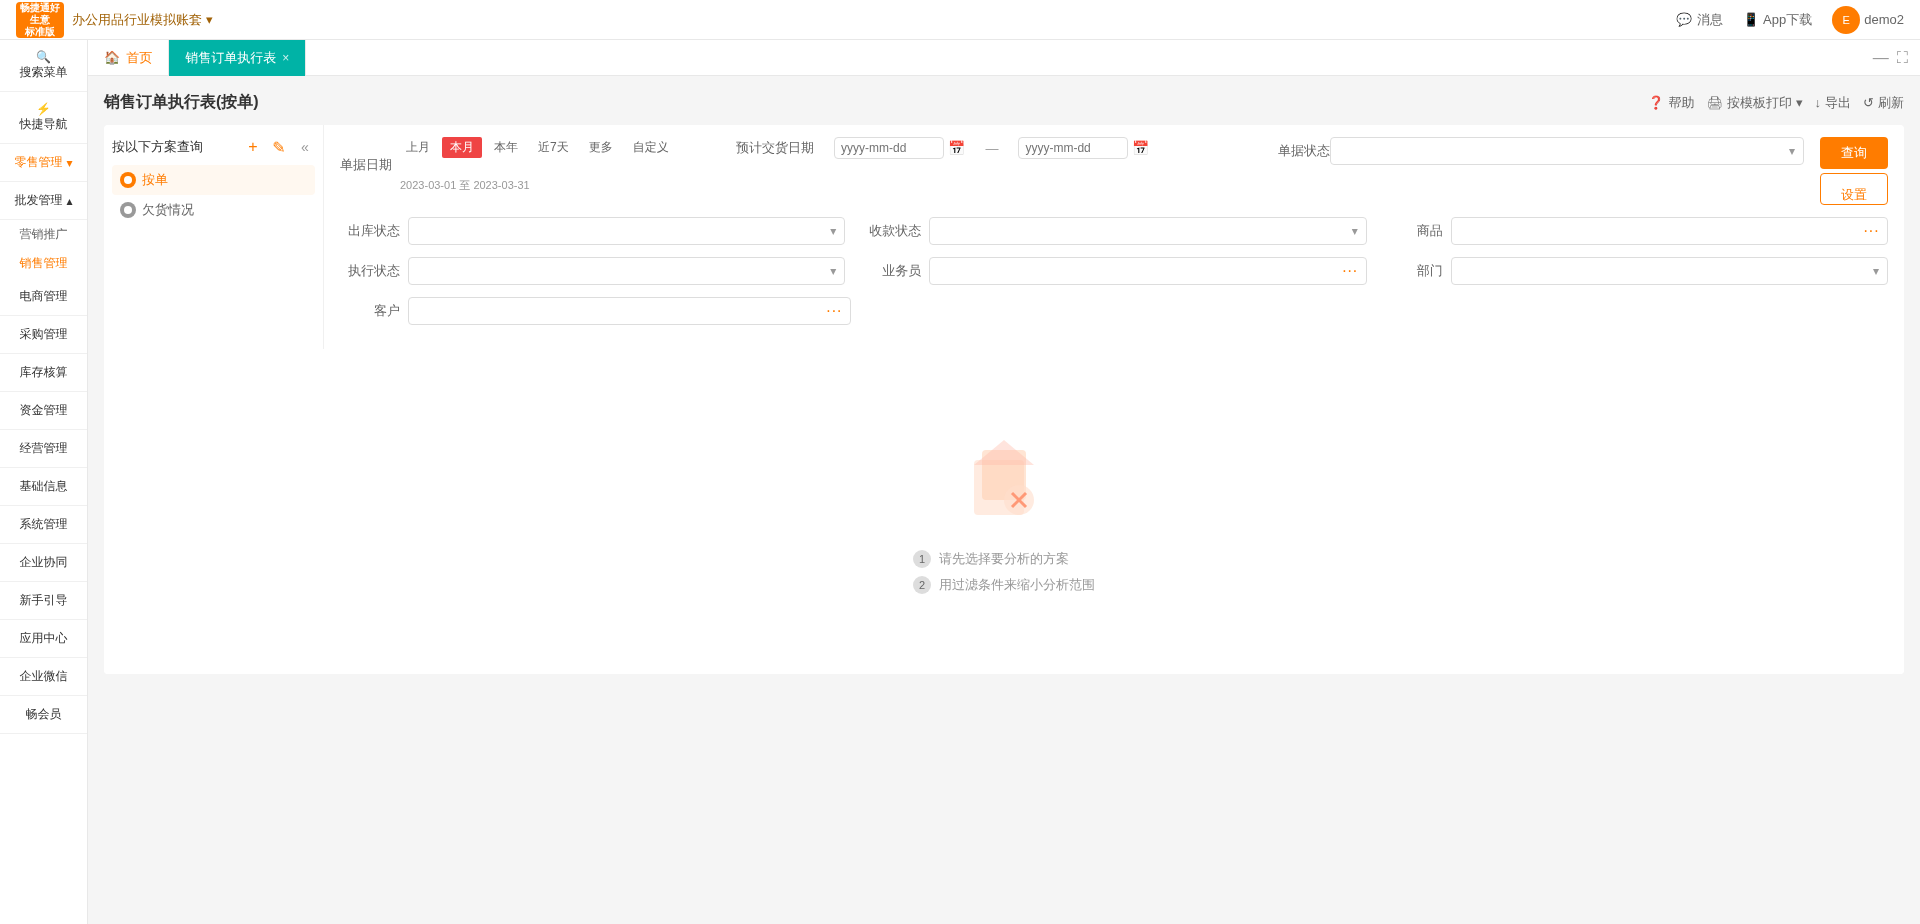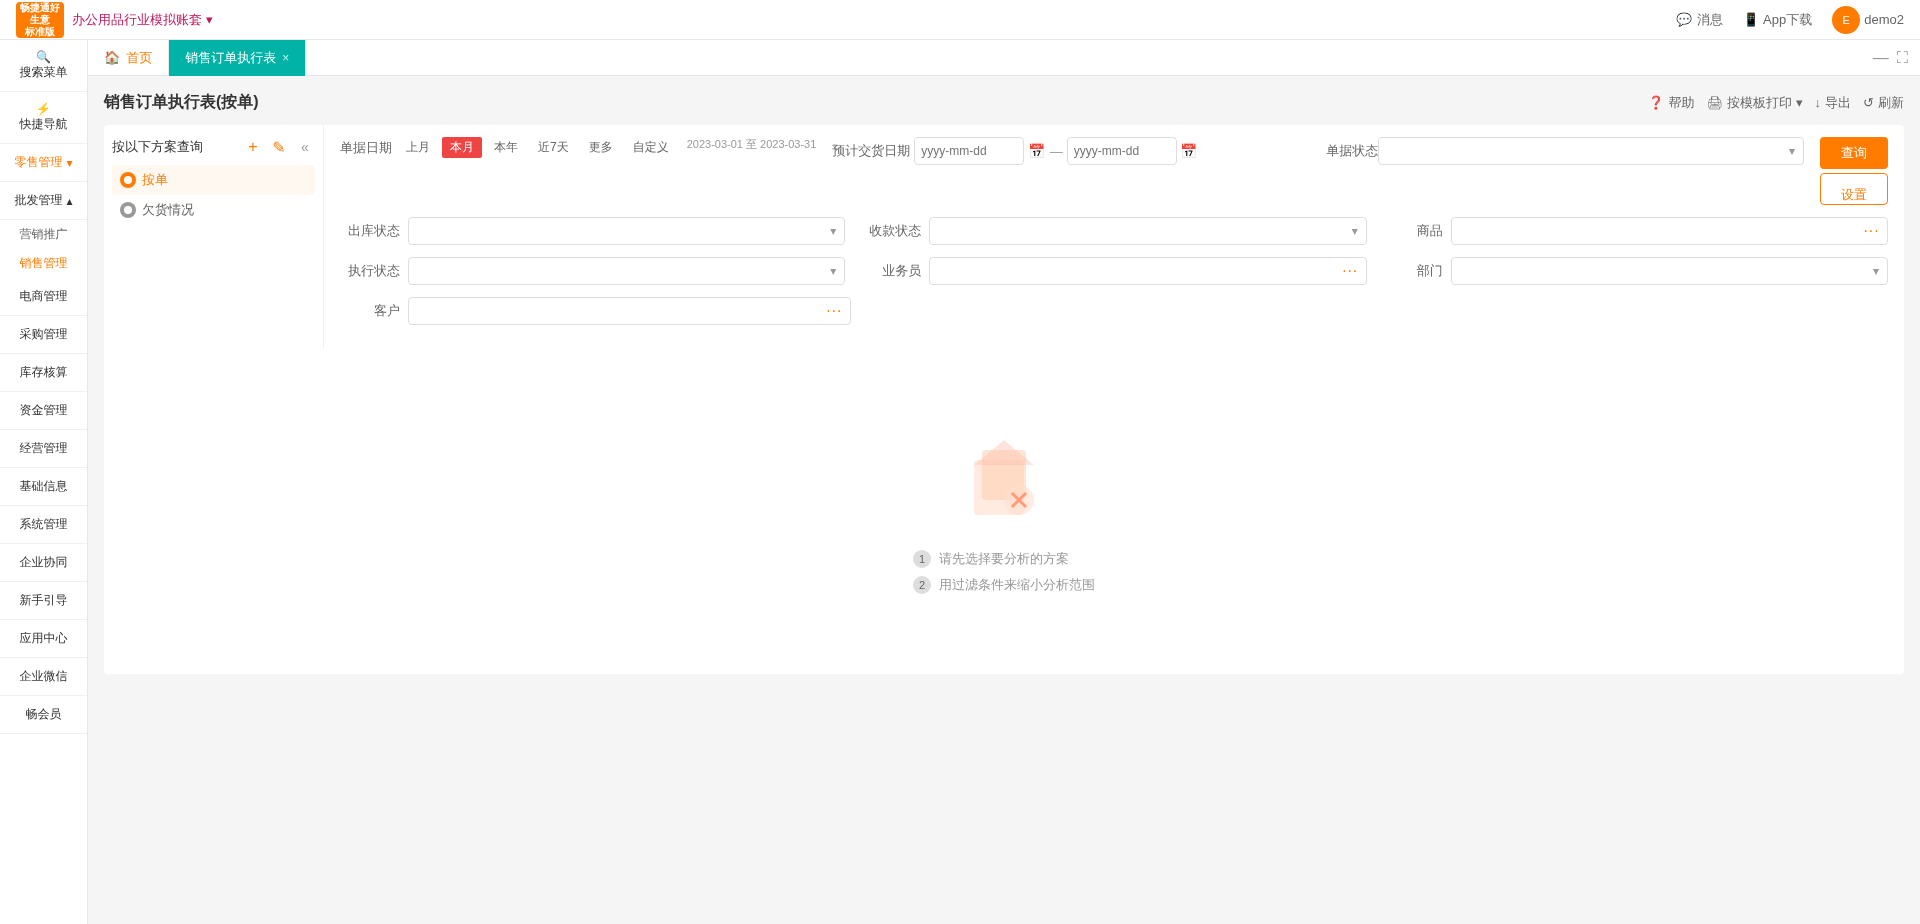--- a/index.html
+++ b/index.html
@@ -10,7 +10,7 @@
     .topbar-left { display: flex; align-items: center; gap: 8px; }
     .logo-box { width: 48px; height: 36px; background: #ff7c00; border-radius: 4px; display: flex; align-items: center; justify-content: center; }
     .logo-text { color: #fff; font-size: 10px; font-weight: bold; text-align: center; line-height: 1.2; }
-    .app-selector { display: flex; align-items: center; gap: 4px; color: #be185d; font-size: 13px; cursor: pointer; }
+    .app-selector { display: flex; align-items: center; gap: 4px; color: #a16207; font-size: 13px; cursor: pointer; }
     .topbar-right { display: flex; align-items: center; gap: 20px; }
     .topbar-action { display: flex; align-items: center; gap: 4px; color: #666; font-size: 13px; cursor: pointer; }
     .avatar { width: 28px; height: 28px; border-radius: 50%; background: #ff7c00; display: flex; align-items: center; justify-content: center; color: #fff; font-size: 11px; overflow: hidden; }

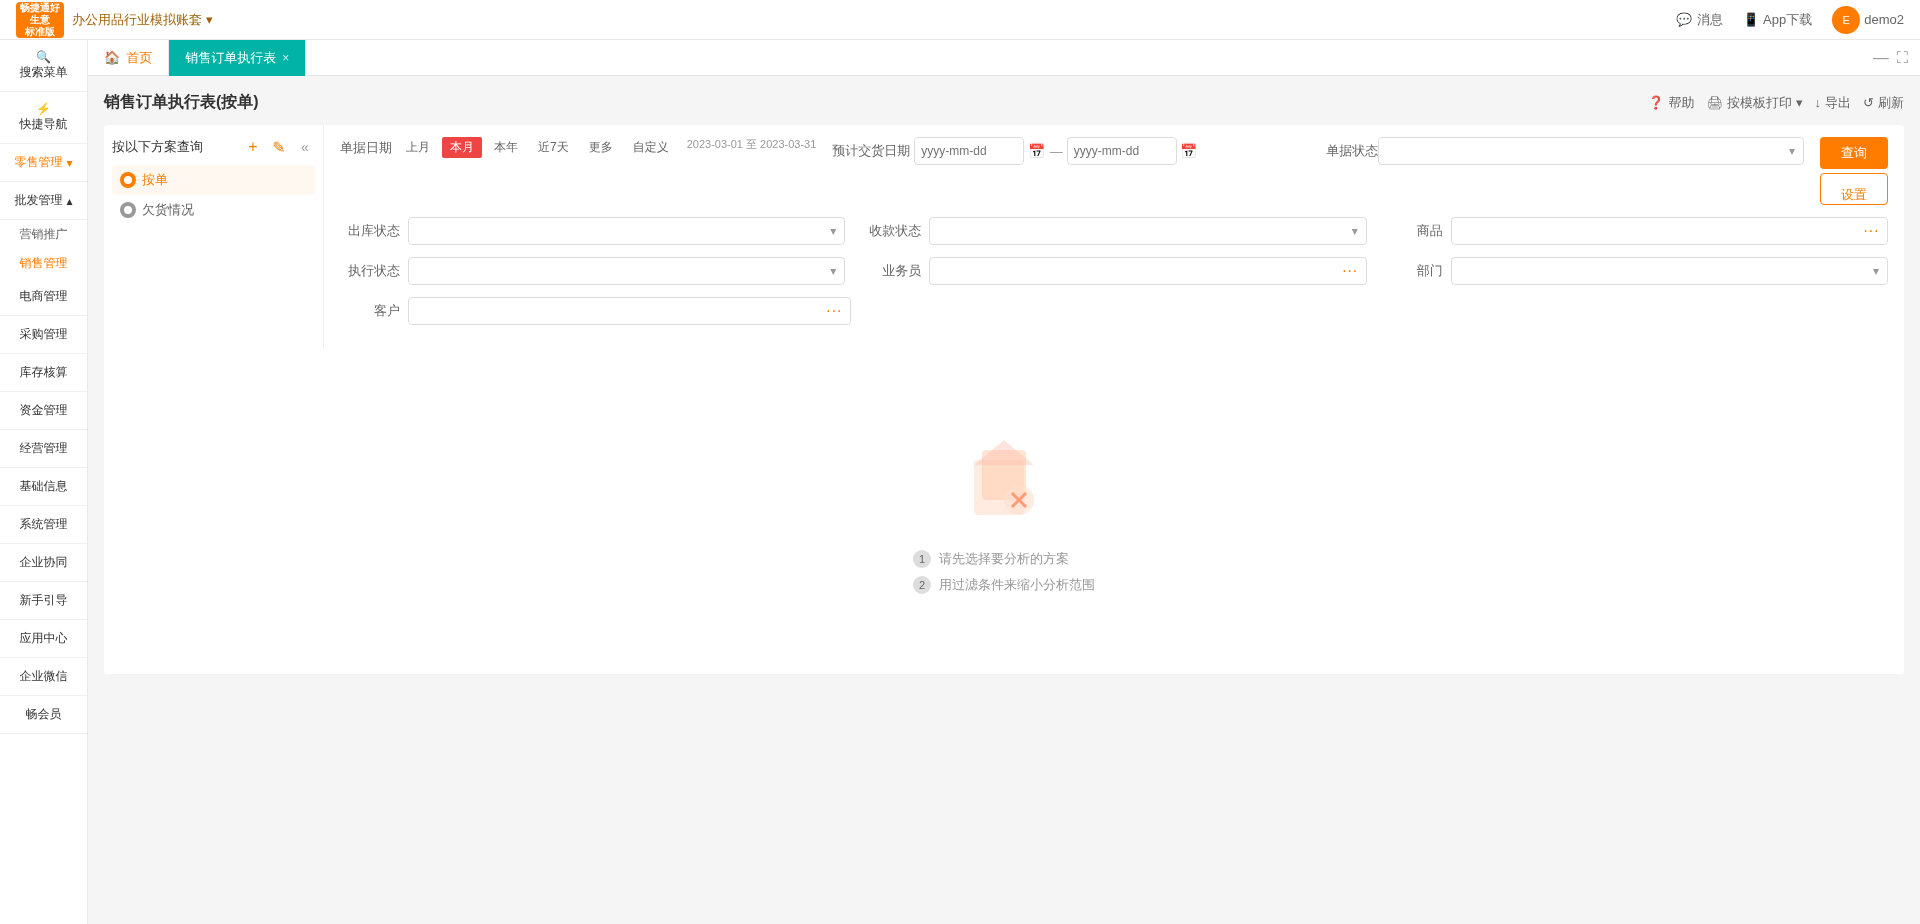--- a/index.html
+++ b/index.html
@@ -274,7 +274,7 @@
 
               <div style="display:flex; align-items:center; gap:6px; min-width:380px;">
                 <span style="color:#666; font-size:13px; white-space:nowrap;">单据日期</span>
-                <div style="display:flex; flex-direction:row; gap:8px;">
+                <div style="display:flex; flex-direction:column; gap:20px;">
                   <div class="date-filter-group">
                     <button class="date-quick-btn">上月</button>
                     <button class="date-quick-btn active">本月</button>

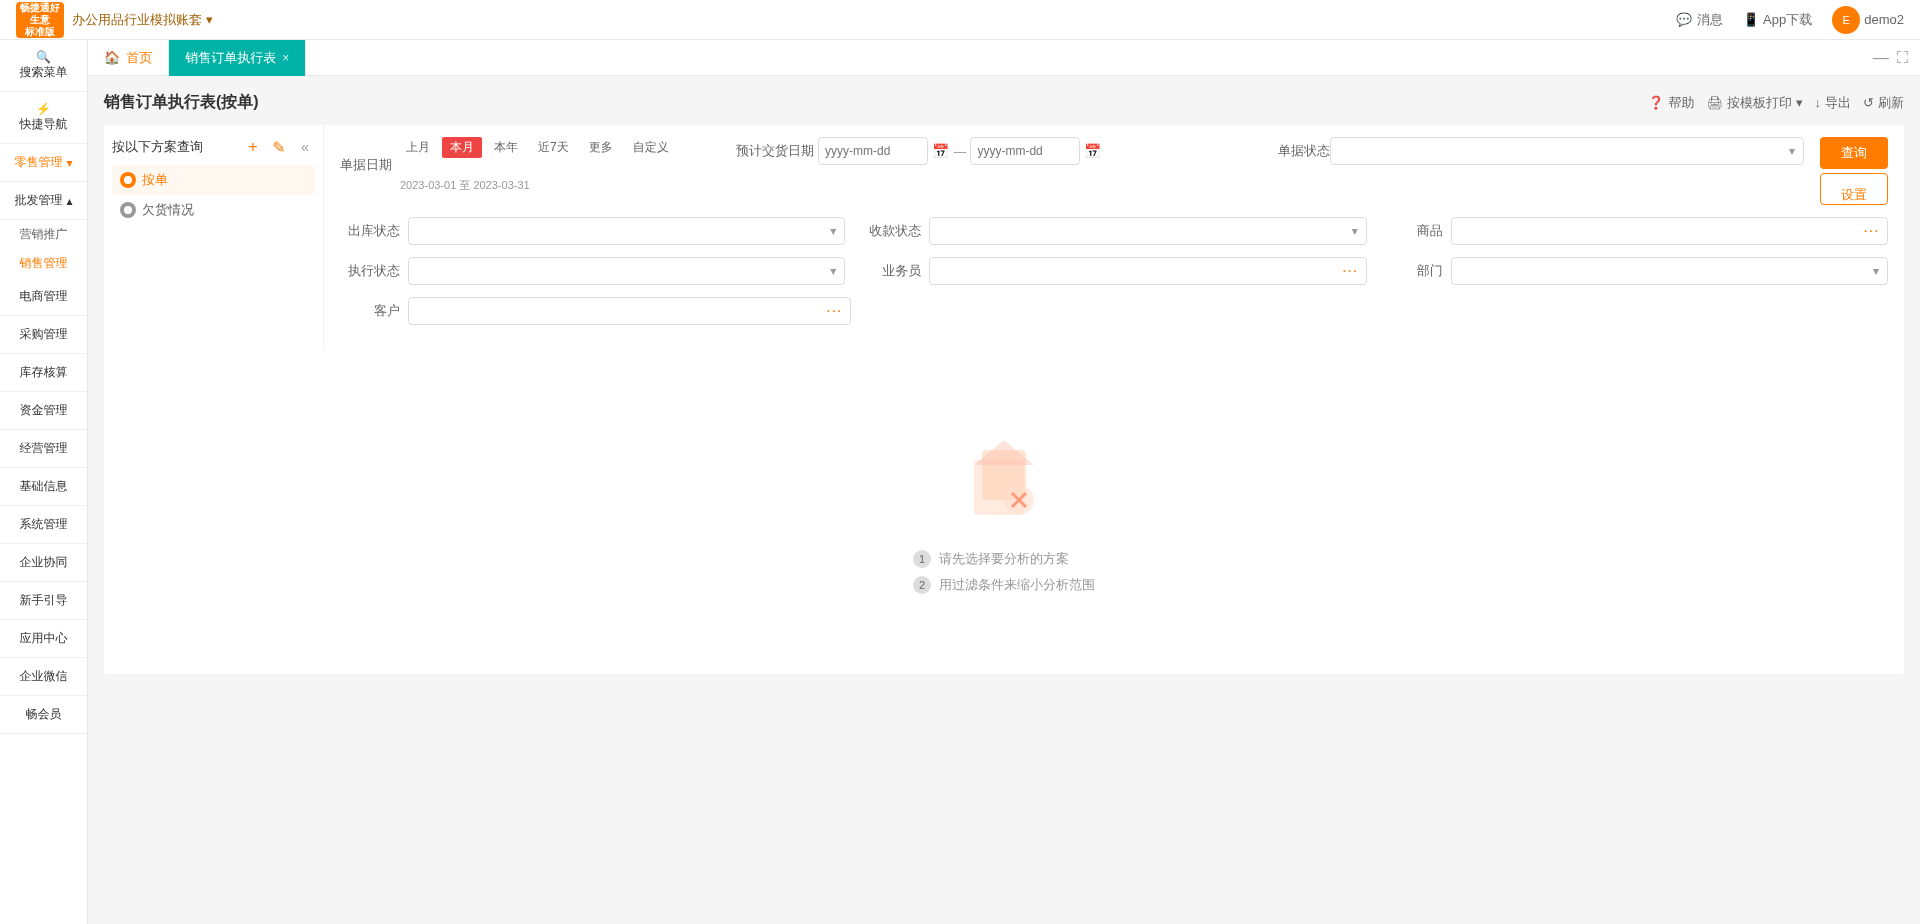--- a/index.html
+++ b/index.html
@@ -287,7 +287,7 @@
                 </div>
               </div>
 
-              <div style="display:flex; align-items:center; gap:4px; flex:1;">
+              <div style="display:flex; align-items:center; gap:20px; flex:1;">
                 <span style="color:#666; font-size:13px; white-space:nowrap;">预计交货日期</span>
                 <div class="date-input-group">
                   <input type="text" class="date-input" placeholder="yyyy-mm-dd" style="">

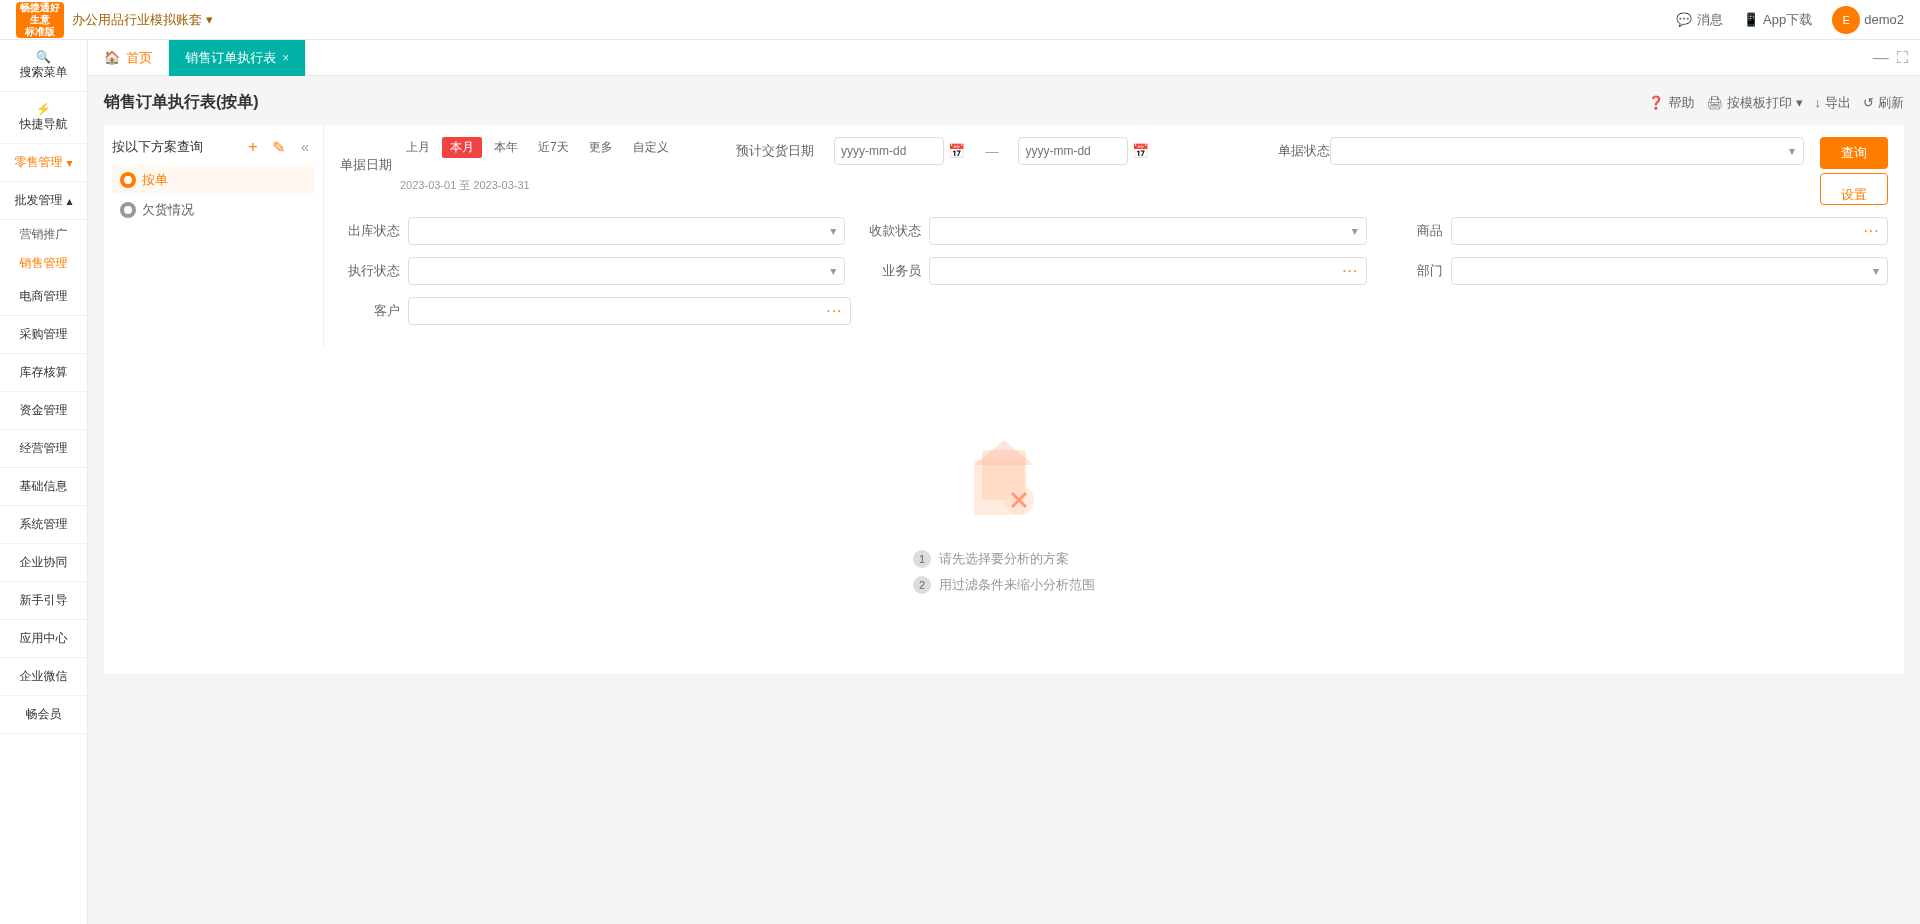--- a/index.html
+++ b/index.html
@@ -76,7 +76,7 @@
     .date-quick-btn { padding: 2px 8px; font-size: 12px; border-radius: 4px; cursor: pointer; color: #666; border: none; background: none; }
     .date-quick-btn.active { background: #ef4444; color: #fff; border-radius: 2px; }
     .date-input-group { display: flex; align-items: center; gap: 4px; }
-    .date-input { border: 1px solid #ddd; border-radius: 4px; padding: 2px 6px; font-size: 12px; height: 28px; width: 110px; color: #999; }
+    .date-input { border: 1px solid #ddd; border-radius: 4px; padding: 2px 6px; font-size: 12px; height: 22px; width: 110px; color: #999; }
     .date-icon { color: #ff7c00; font-size: 14px; cursor: pointer; }
     .date-separator { color: #999; }
 

